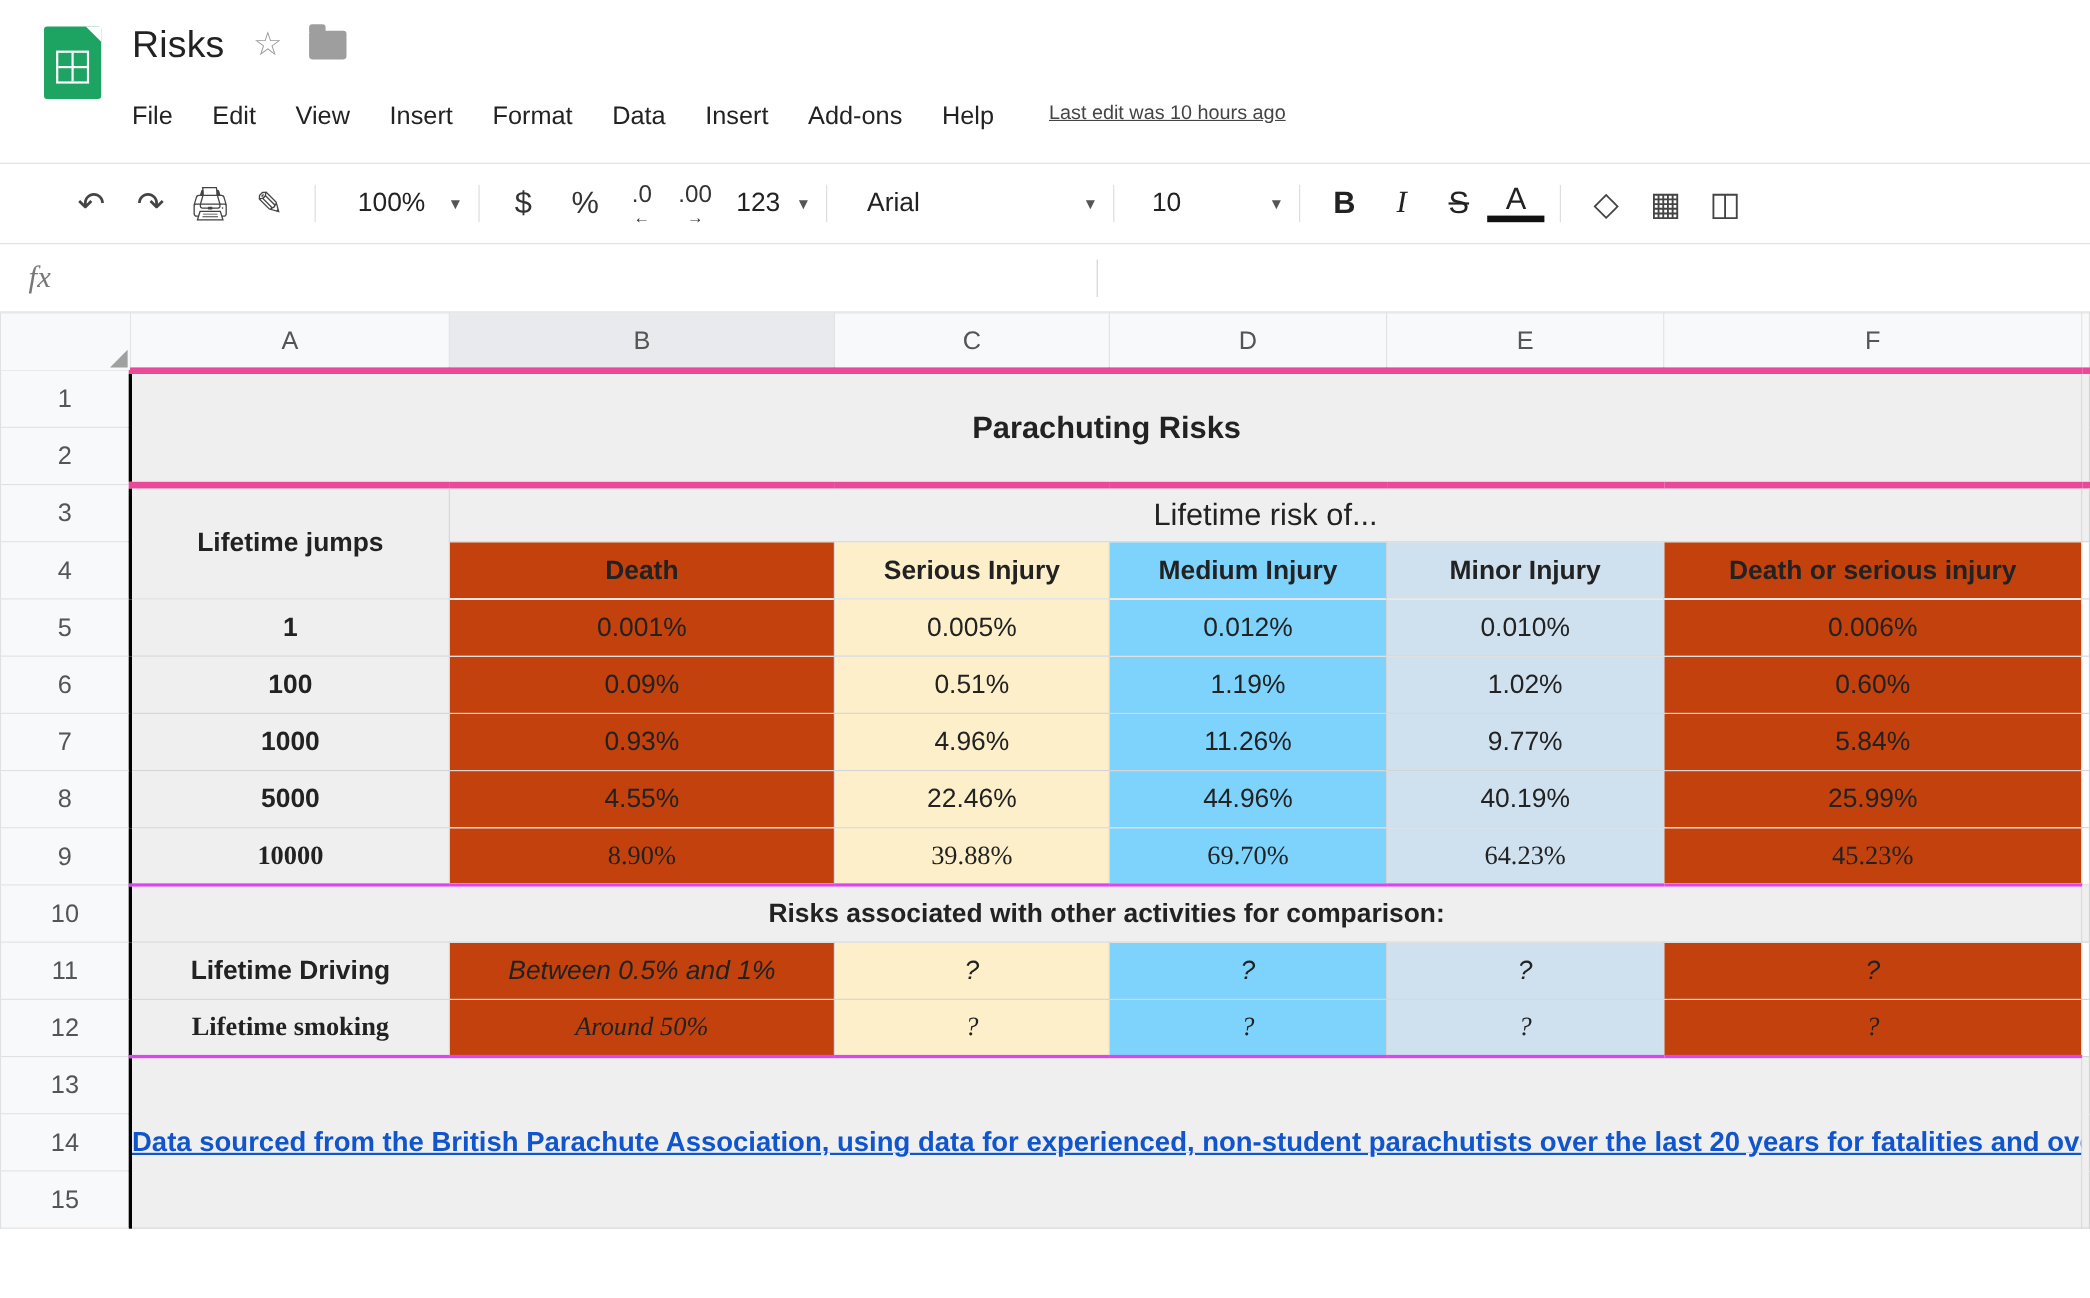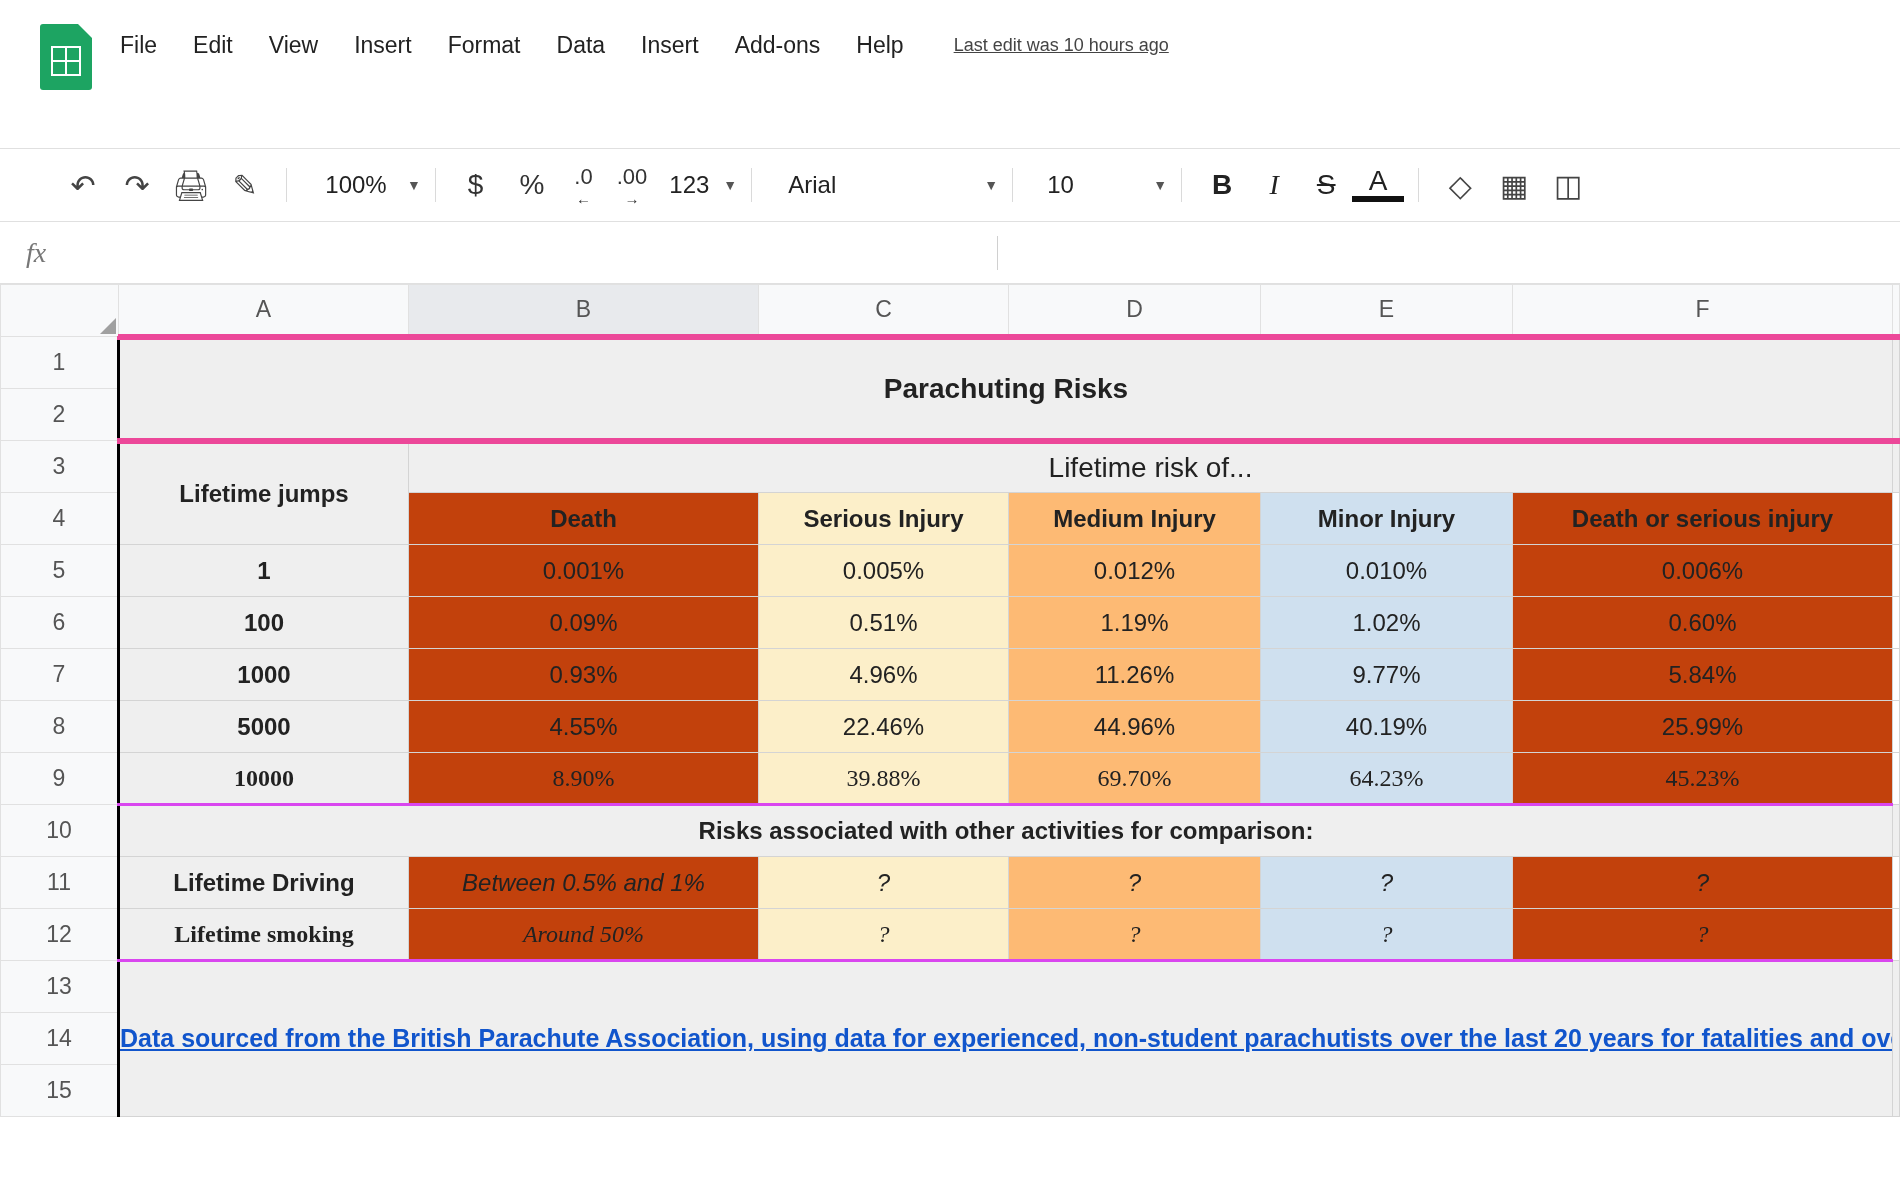--- a/index.html
+++ b/index.html
@@ -235,6 +235,11 @@
     <div class="grid"></div>
   </div>
   <div class="title-block">
+    <div class="doc-title-row">
+      <span class="doc-title">Risks</span>
+      <span class="star-icon">☆</span>
+      <span class="folder-icon"></span>
+    </div>
     <div class="menubar">
       <span class="menu-item">File</span>
       <span class="menu-item">Edit</span>

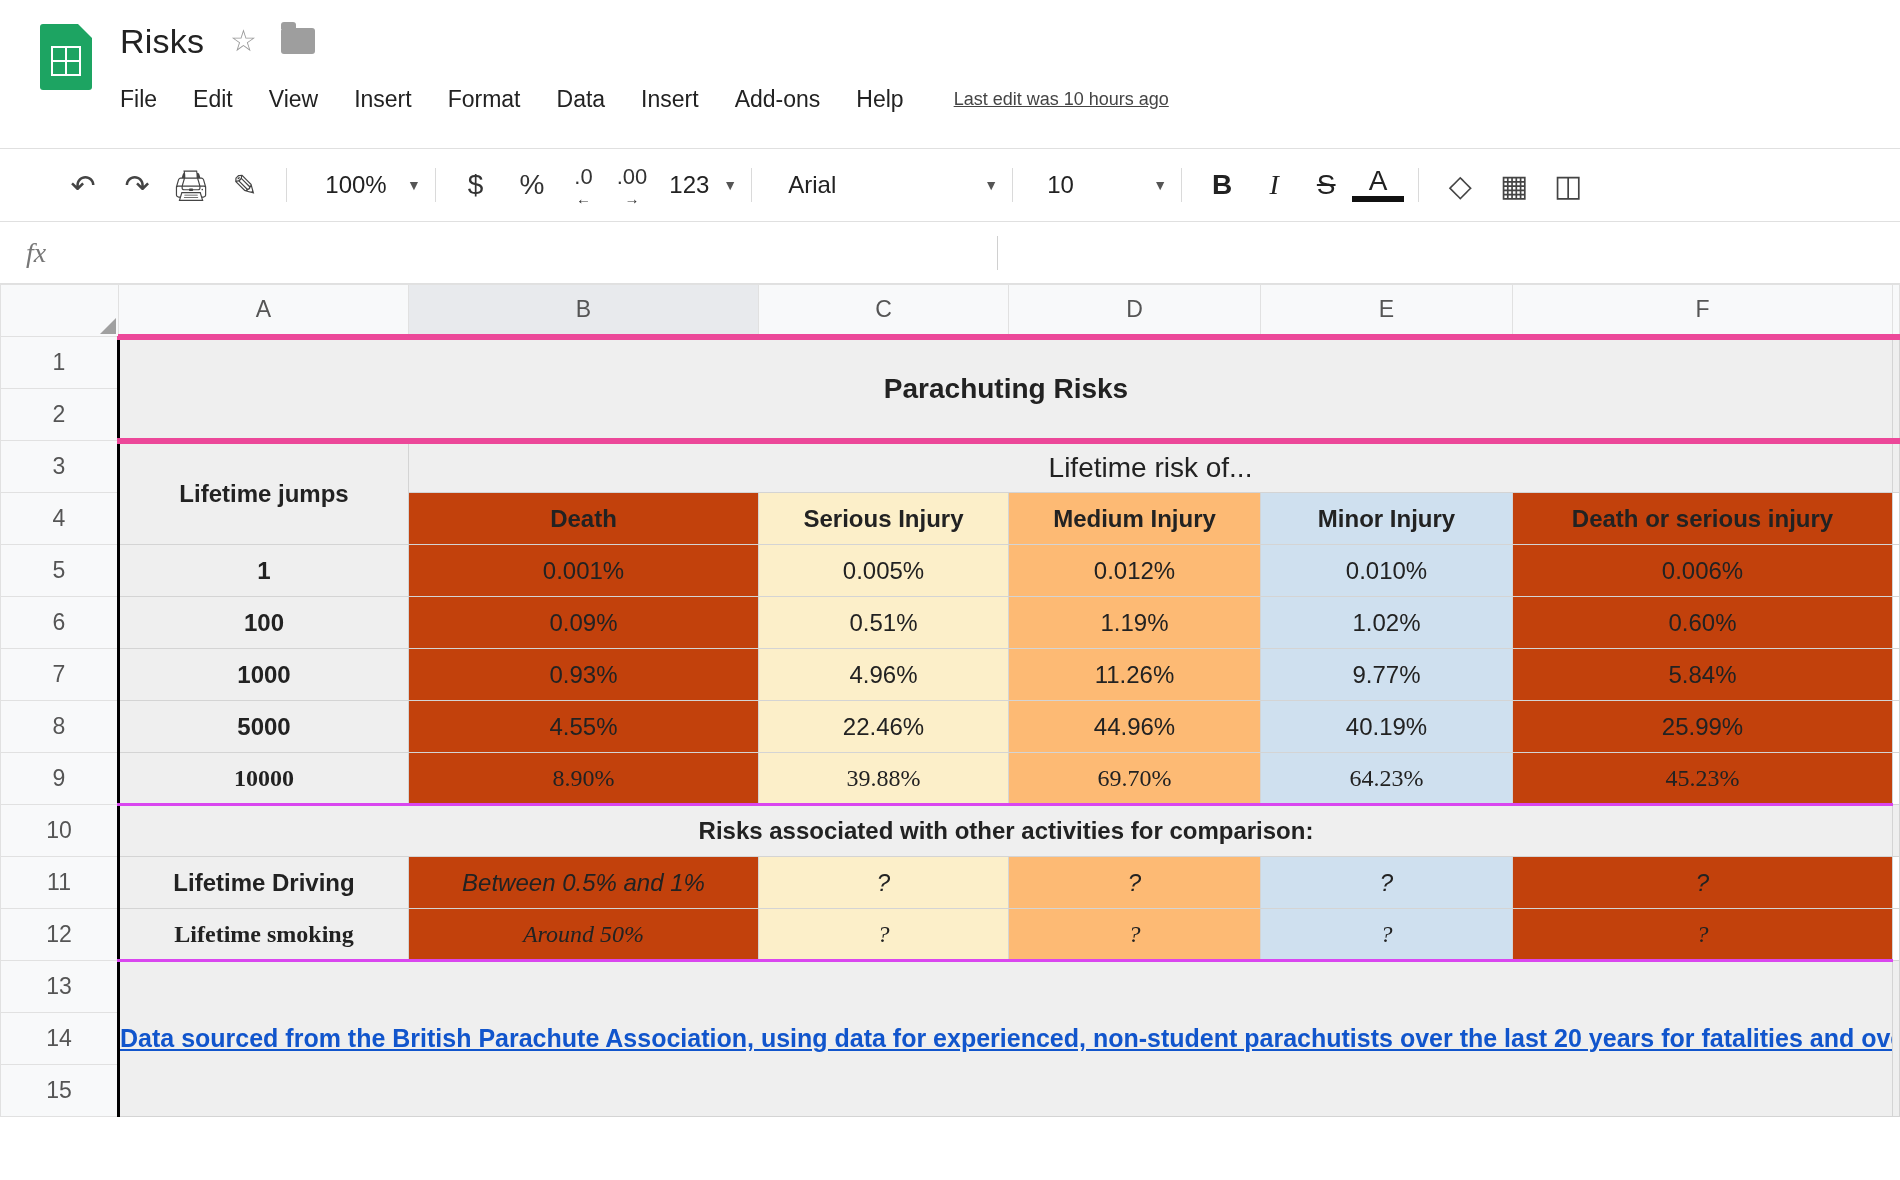--- a/index.html
+++ b/index.html
@@ -81,8 +81,7 @@
   }
   .menubar {
     display: flex;
-    align-items: center;
-    margin-top: 10px;
+    margin-top: 24px;
     height: 42px;
   }
   .menu-item {

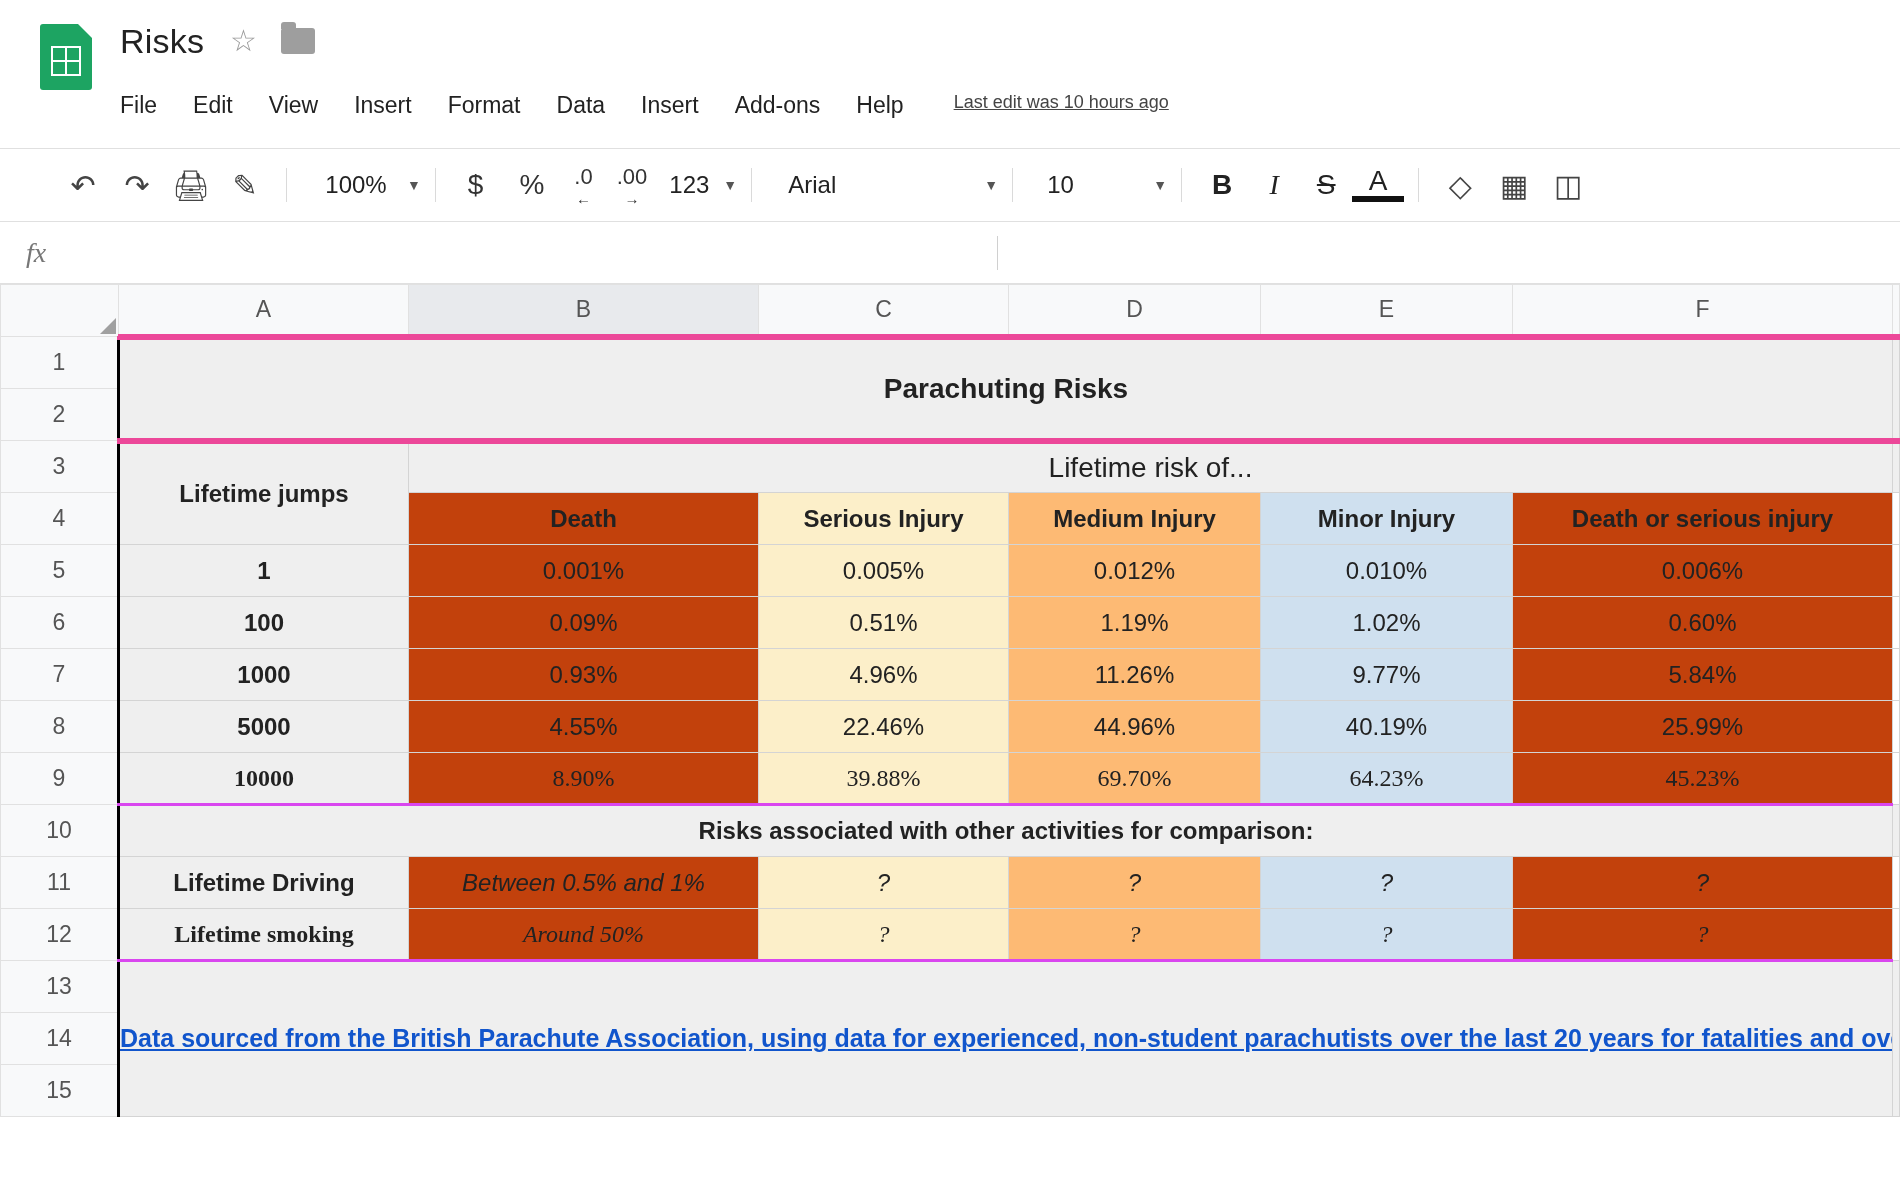--- a/index.html
+++ b/index.html
@@ -210,7 +210,7 @@
   .c-grey { background: #efefef; }
   .c-red { background: #c2410c; }
   .c-yellow { background: #fcefc9; }
-  .c-purple { background: #fdba74; }
+  .c-purple { background: #7dd3fc; }
   .c-blue { background: #cfe0ef; }
   .c-white { background: #fff; }
   .link {

